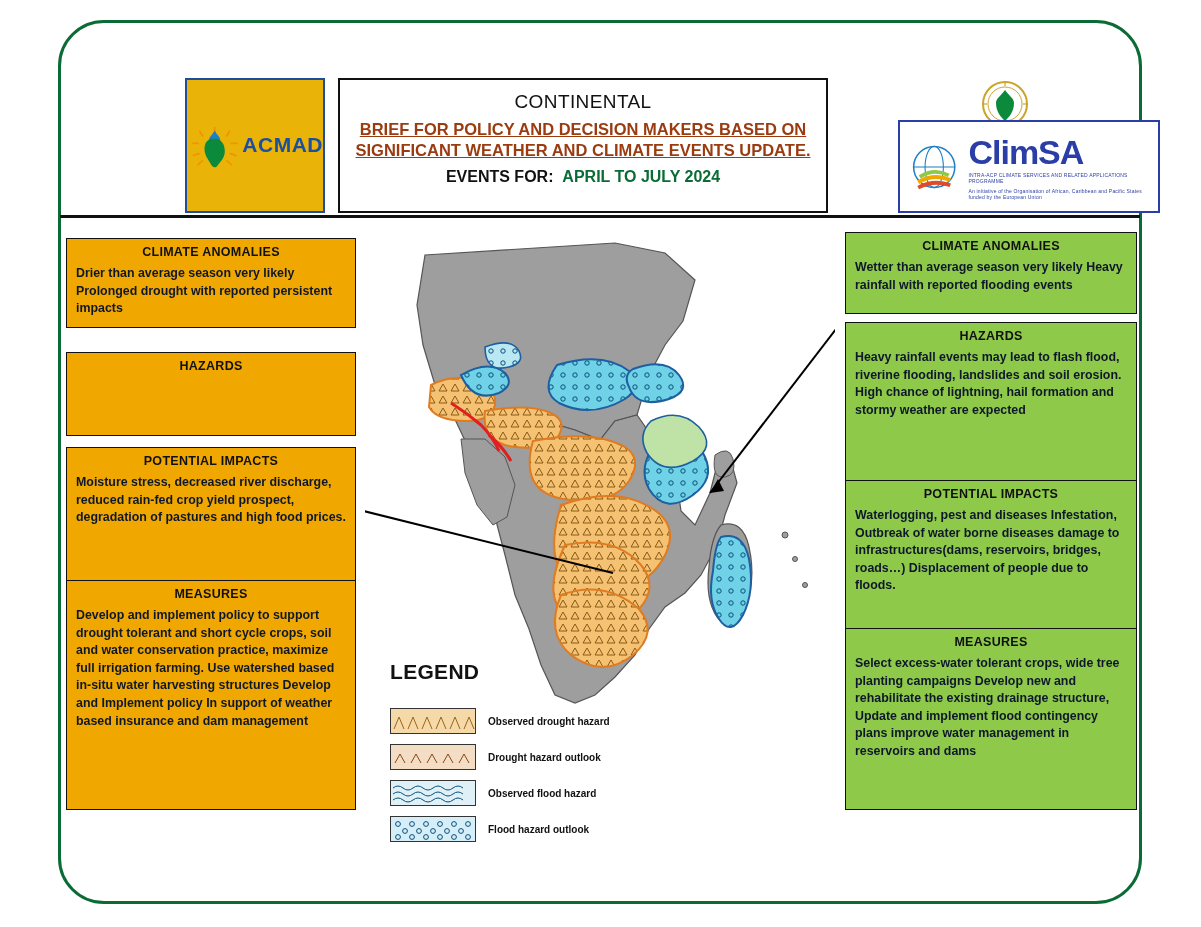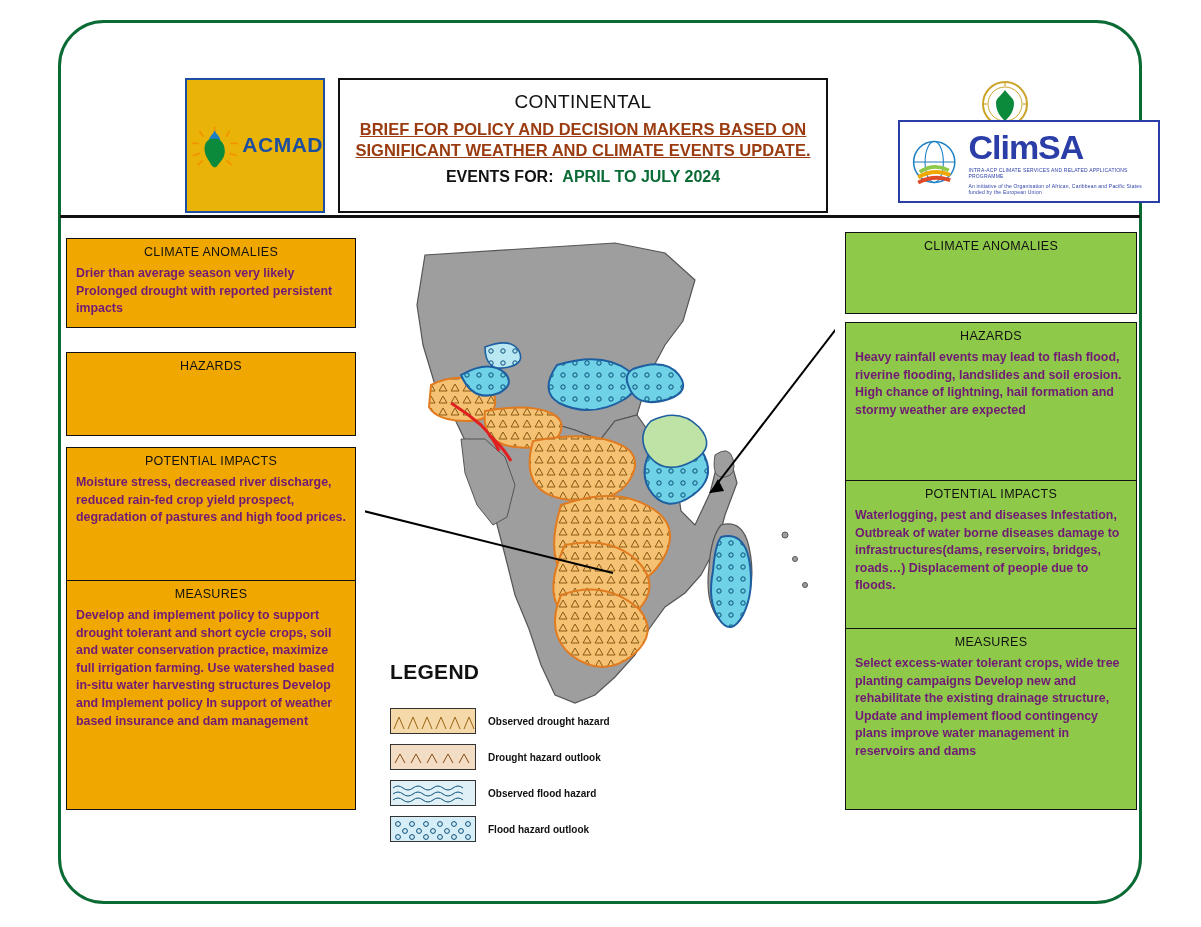--- a/index.html
+++ b/index.html
@@ -48,7 +48,7 @@
   }
   .t-valid span{color:#0b6b35;}
   .climsa-box{
-    position:absolute;left:838px;top:62px;width:262px;height:83px;
+    position:absolute;left:838px;top:62px;width:262px;height:93px;
     border:2px solid #2b3ea8;box-sizing:border-box;background:#fff;
     display:flex;align-items:center;padding-left:6px;
   }

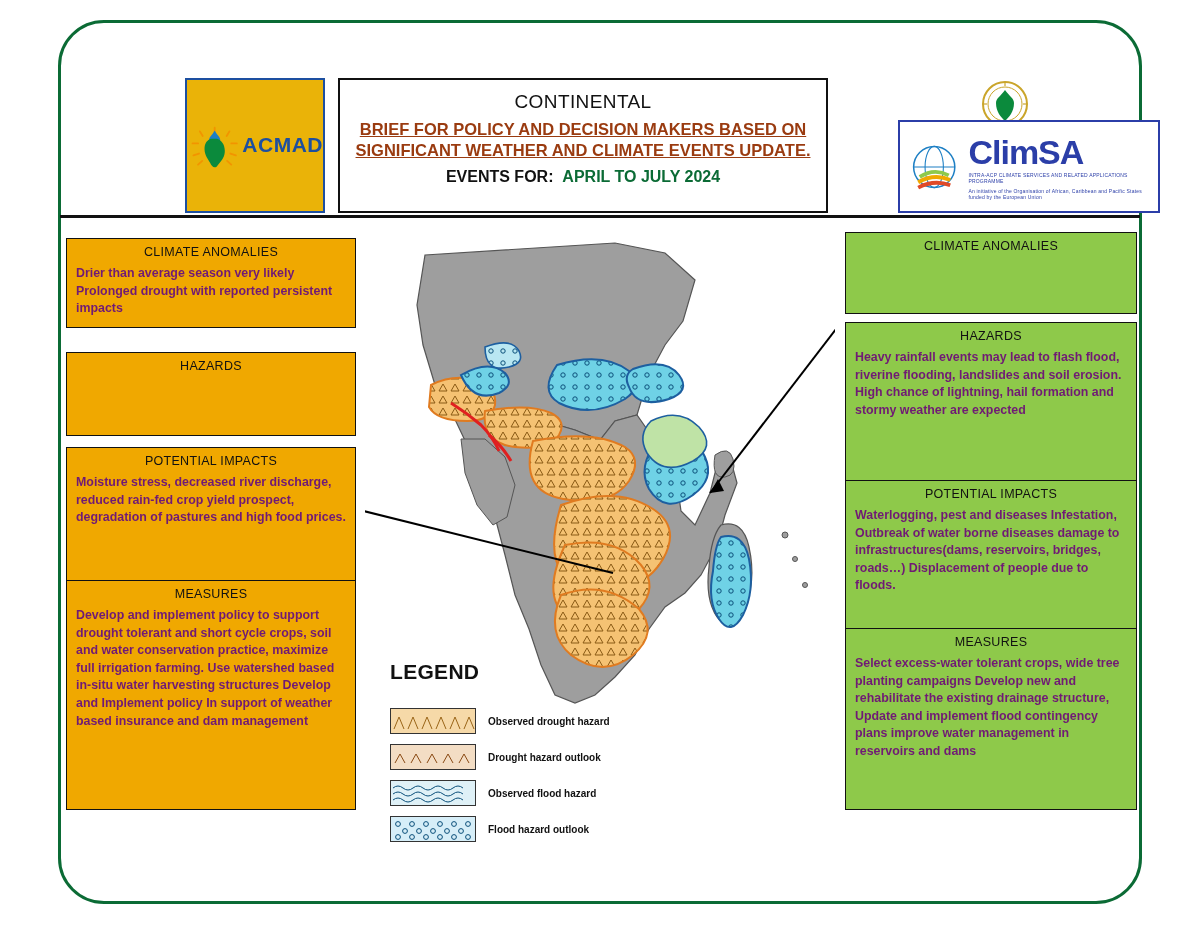--- a/index.html
+++ b/index.html
@@ -68,7 +68,7 @@
   .panel.right{background:#8ec94a;left:845px;width:292px;}
   .panel h3{
     margin:0;padding:6px 4px 4px 4px;text-align:center;
-    font-size:12.5px;font-weight:normal;color:#111;letter-spacing:.3px;
+    font-size:12.5px;font-weight:bold;color:#111;letter-spacing:.3px;
   }
   .panel p{
     margin:0;padding:2px 9px 9px 9px;font-size:12.4px;font-weight:bold;

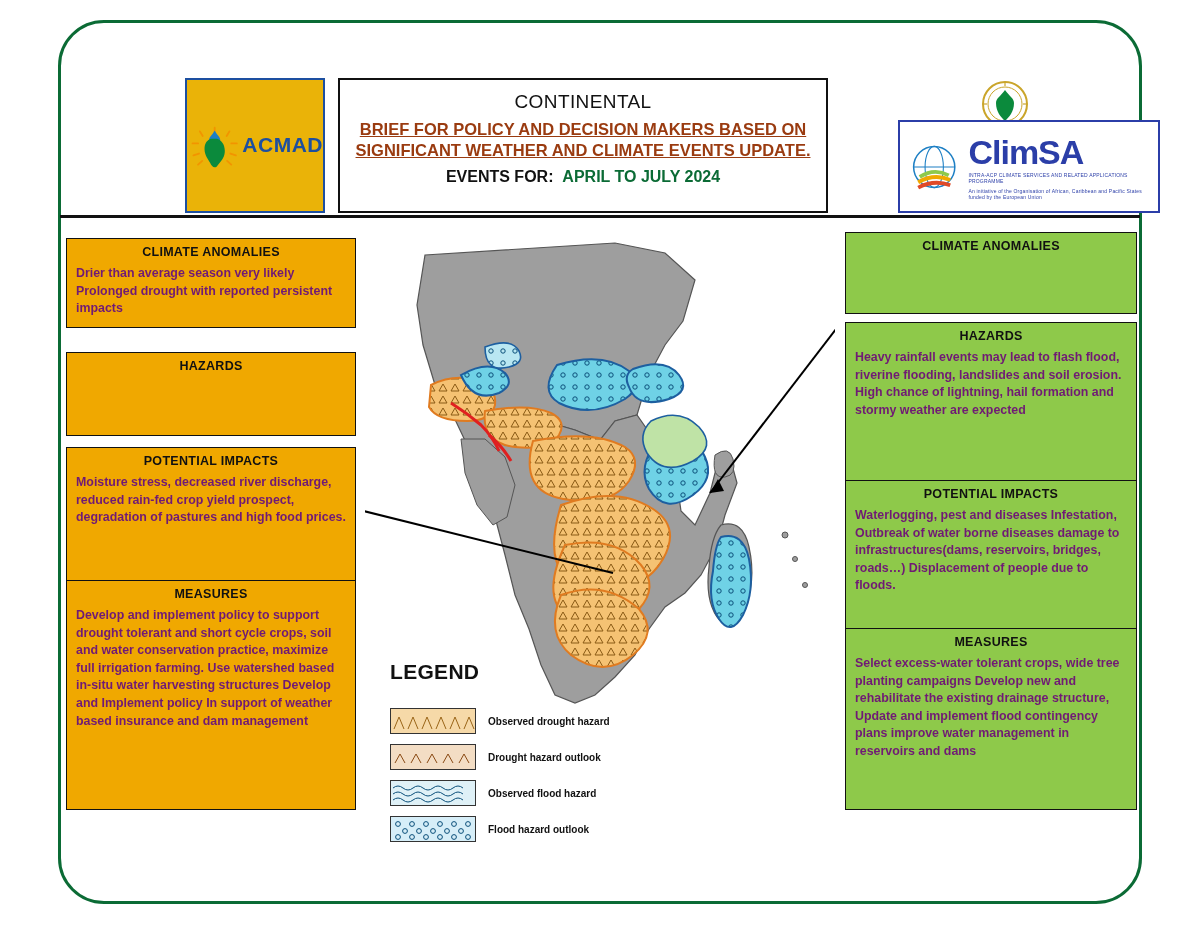--- a/index.html
+++ b/index.html
@@ -72,7 +72,7 @@
   }
   .panel p{
     margin:0;padding:2px 9px 9px 9px;font-size:12.4px;font-weight:bold;
-    color:#701a75;line-height:1.42;
+    color:#0f172a;line-height:1.42;
   }
 
   

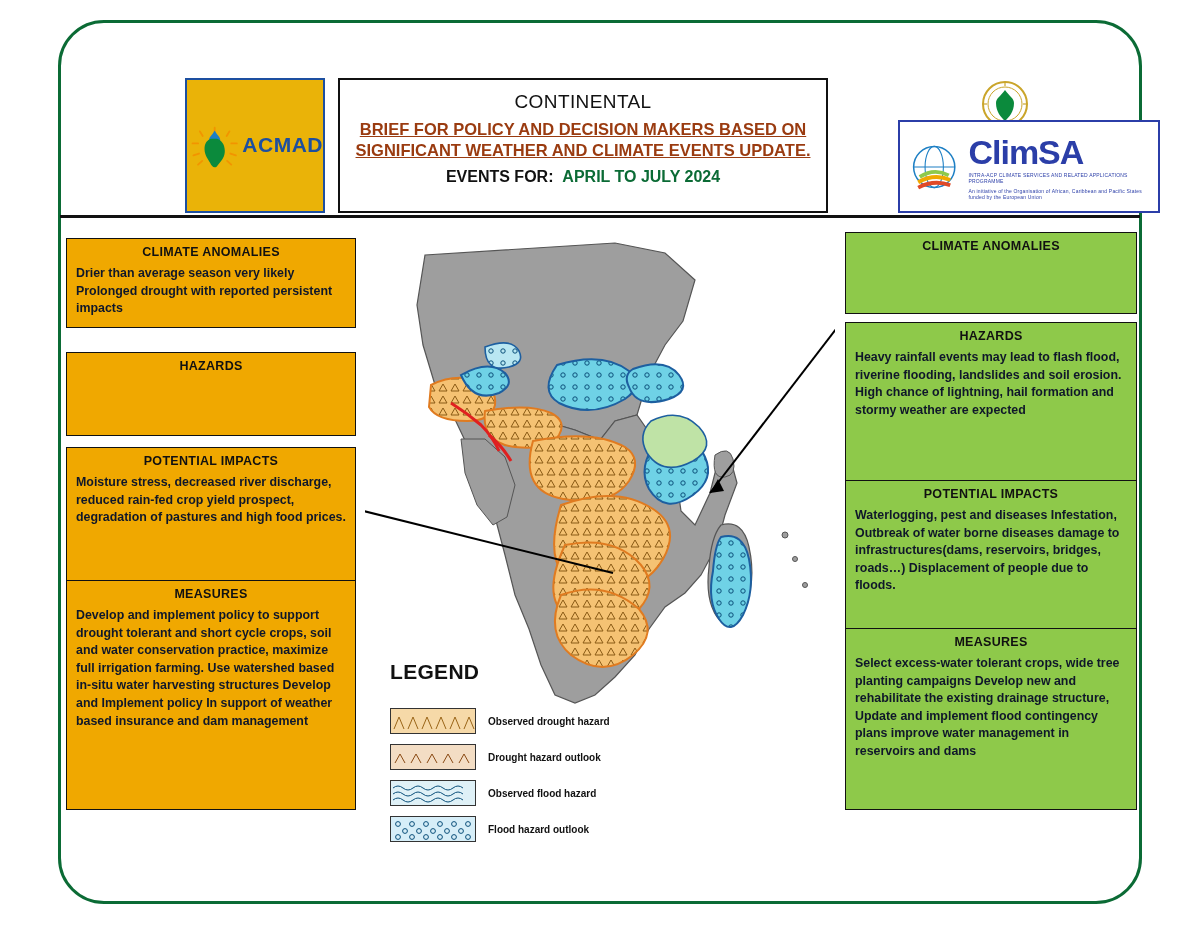--- a/index.html
+++ b/index.html
@@ -196,6 +196,7 @@
 
 <div class="panel right" id="rp-anom">
   <h3>CLIMATE ANOMALIES</h3>
+  <p>Wetter than average season very likely Heavy rainfall with reported flooding events</p>
 </div>
 <div class="panel right" id="rp-haz">
   <h3>HAZARDS</h3>

